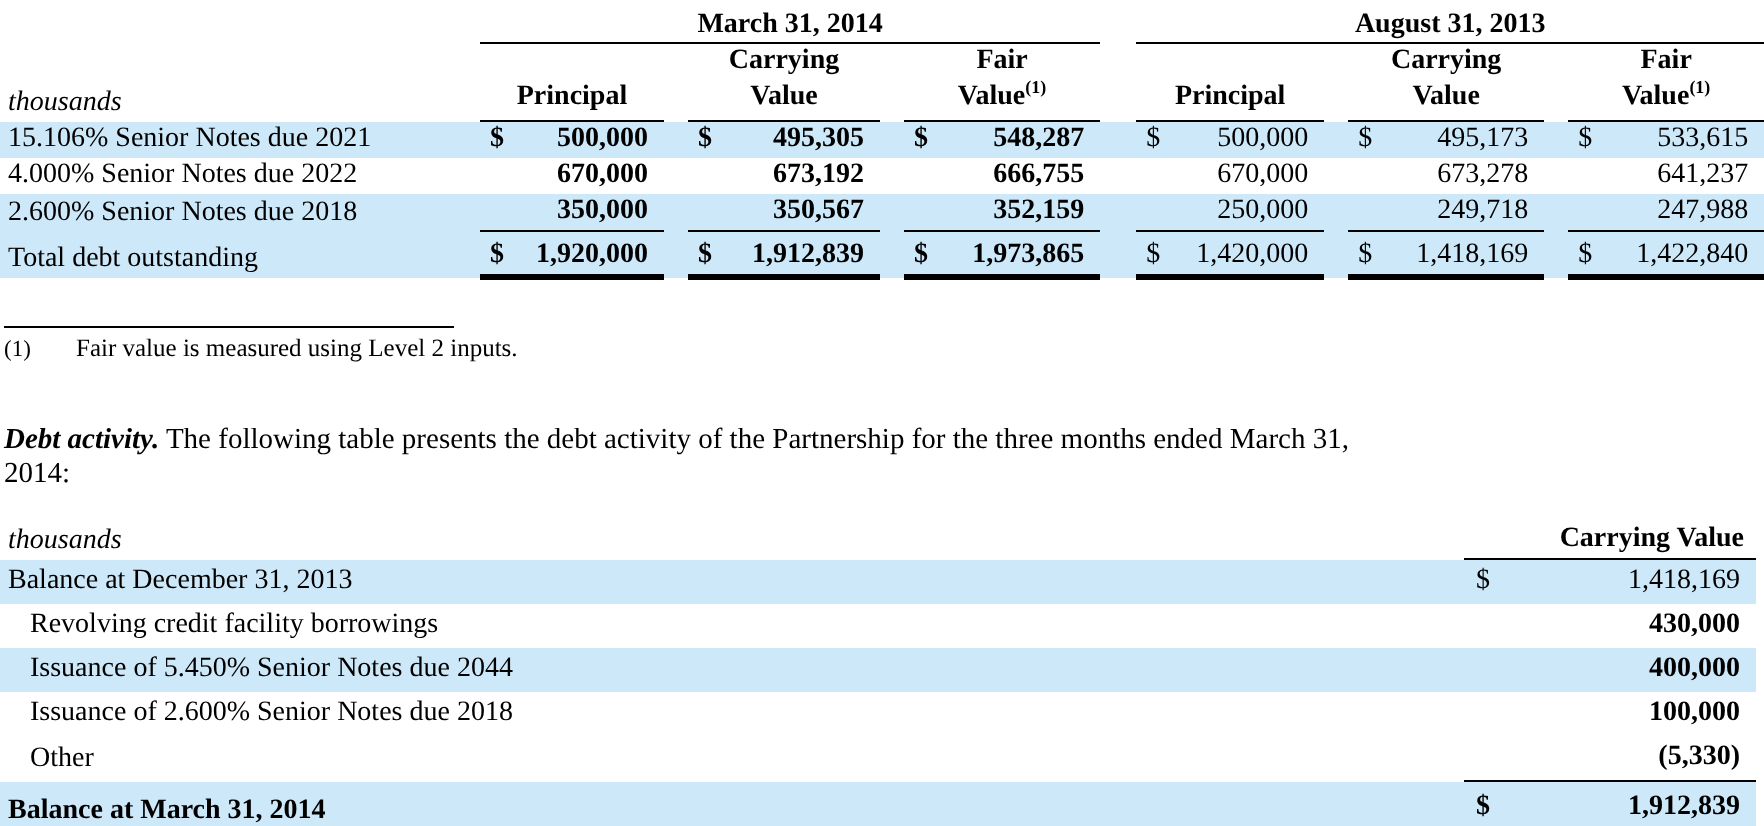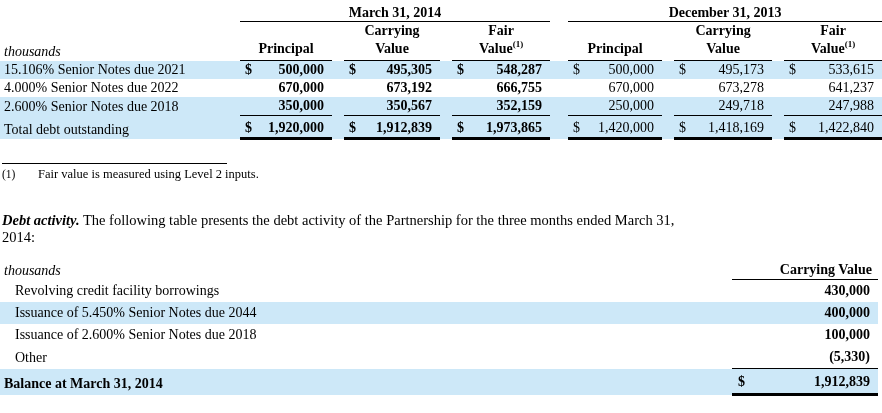--- a/index.html
+++ b/index.html
@@ -163,7 +163,7 @@
       <td></td>
       <td colspan="8" class="period">March 31, 2014</td>
       <td></td>
-      <td colspan="8" class="period">December 31, 2013</td>
+      <td colspan="8" class="period">August 31, 2013</td>
     </tr>
 
     <tr class="hrow">

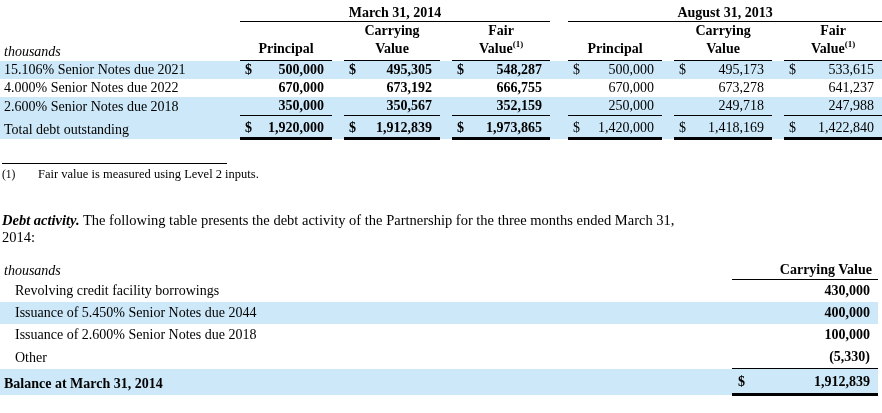--- a/index.html
+++ b/index.html
@@ -302,6 +302,11 @@
       <td colspan="2" class="ch2">Carrying Value</td>
     </tr>
 
+    <tr class="hl">
+      <td class="lbl2">Balance at December 31, 2013</td>
+      <td class="sign2">$</td>
+      <td class="val2">1,418,169</td>
+    </tr>
 
     <tr>
       <td class="lbl2 ind">Revolving credit facility borrowings</td>

